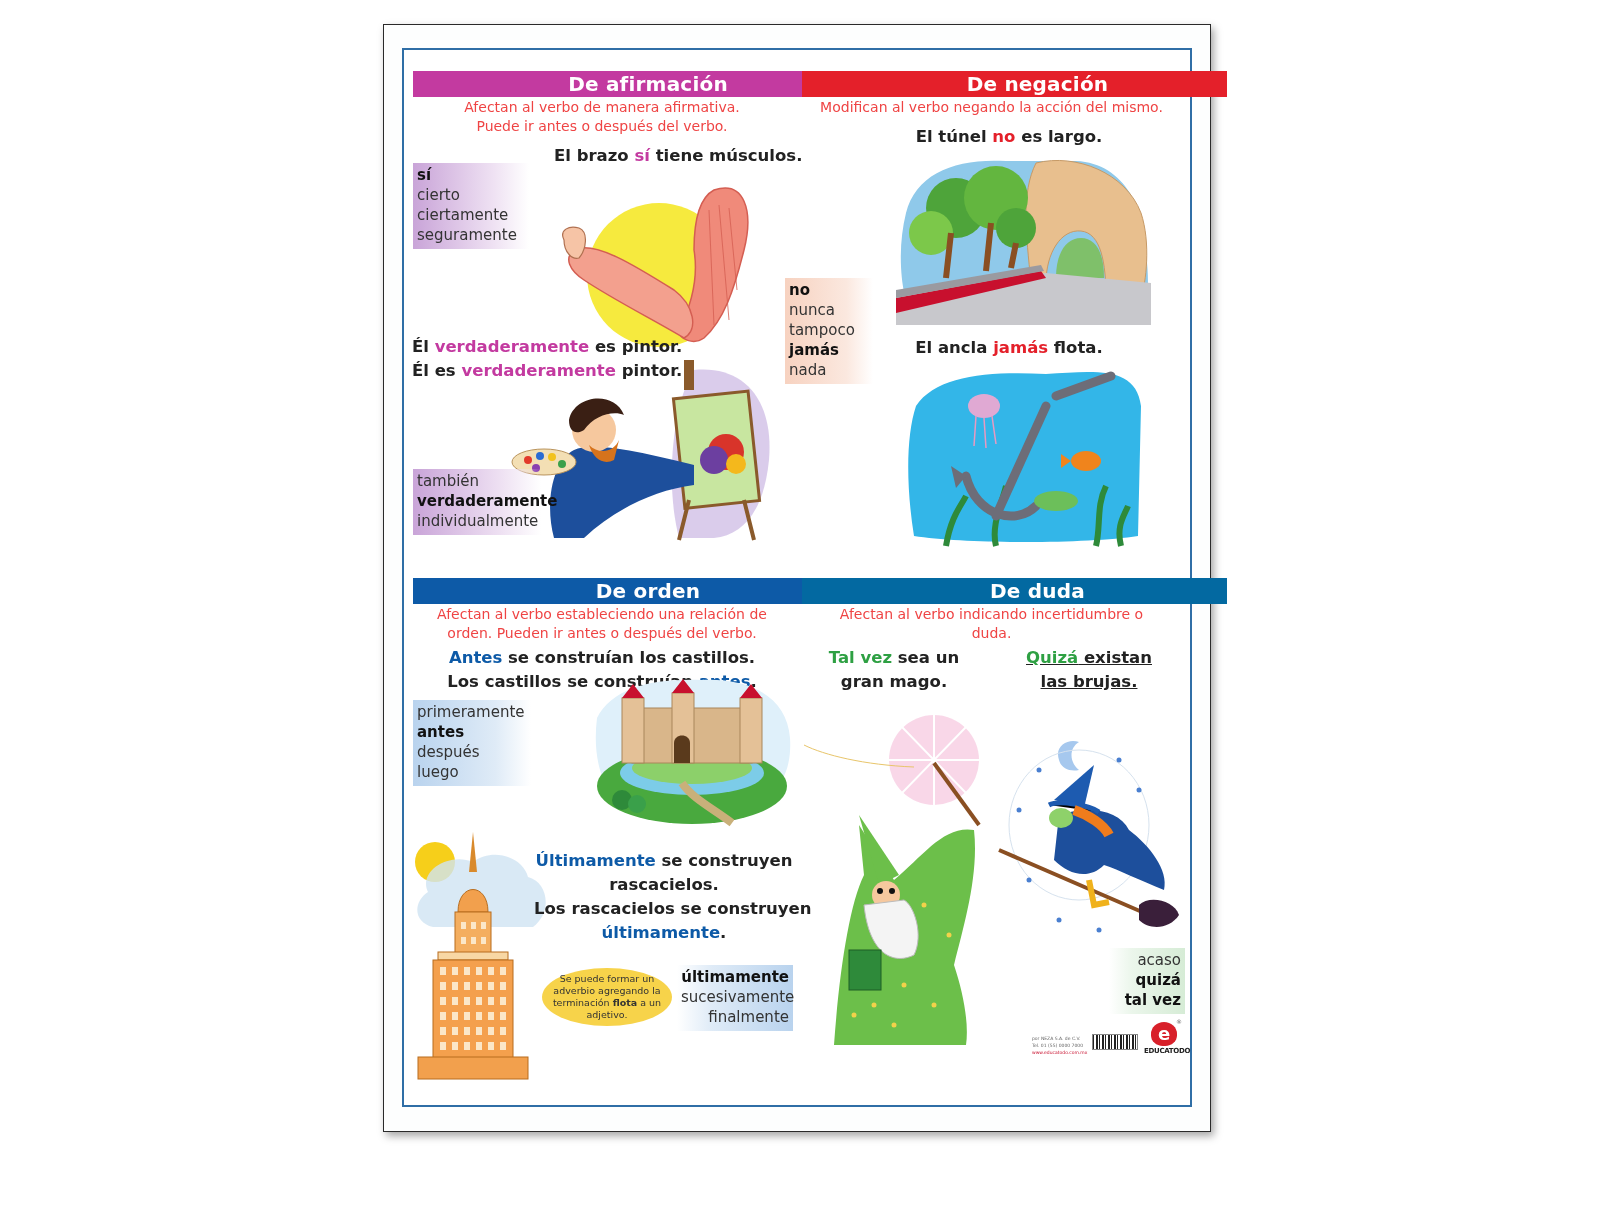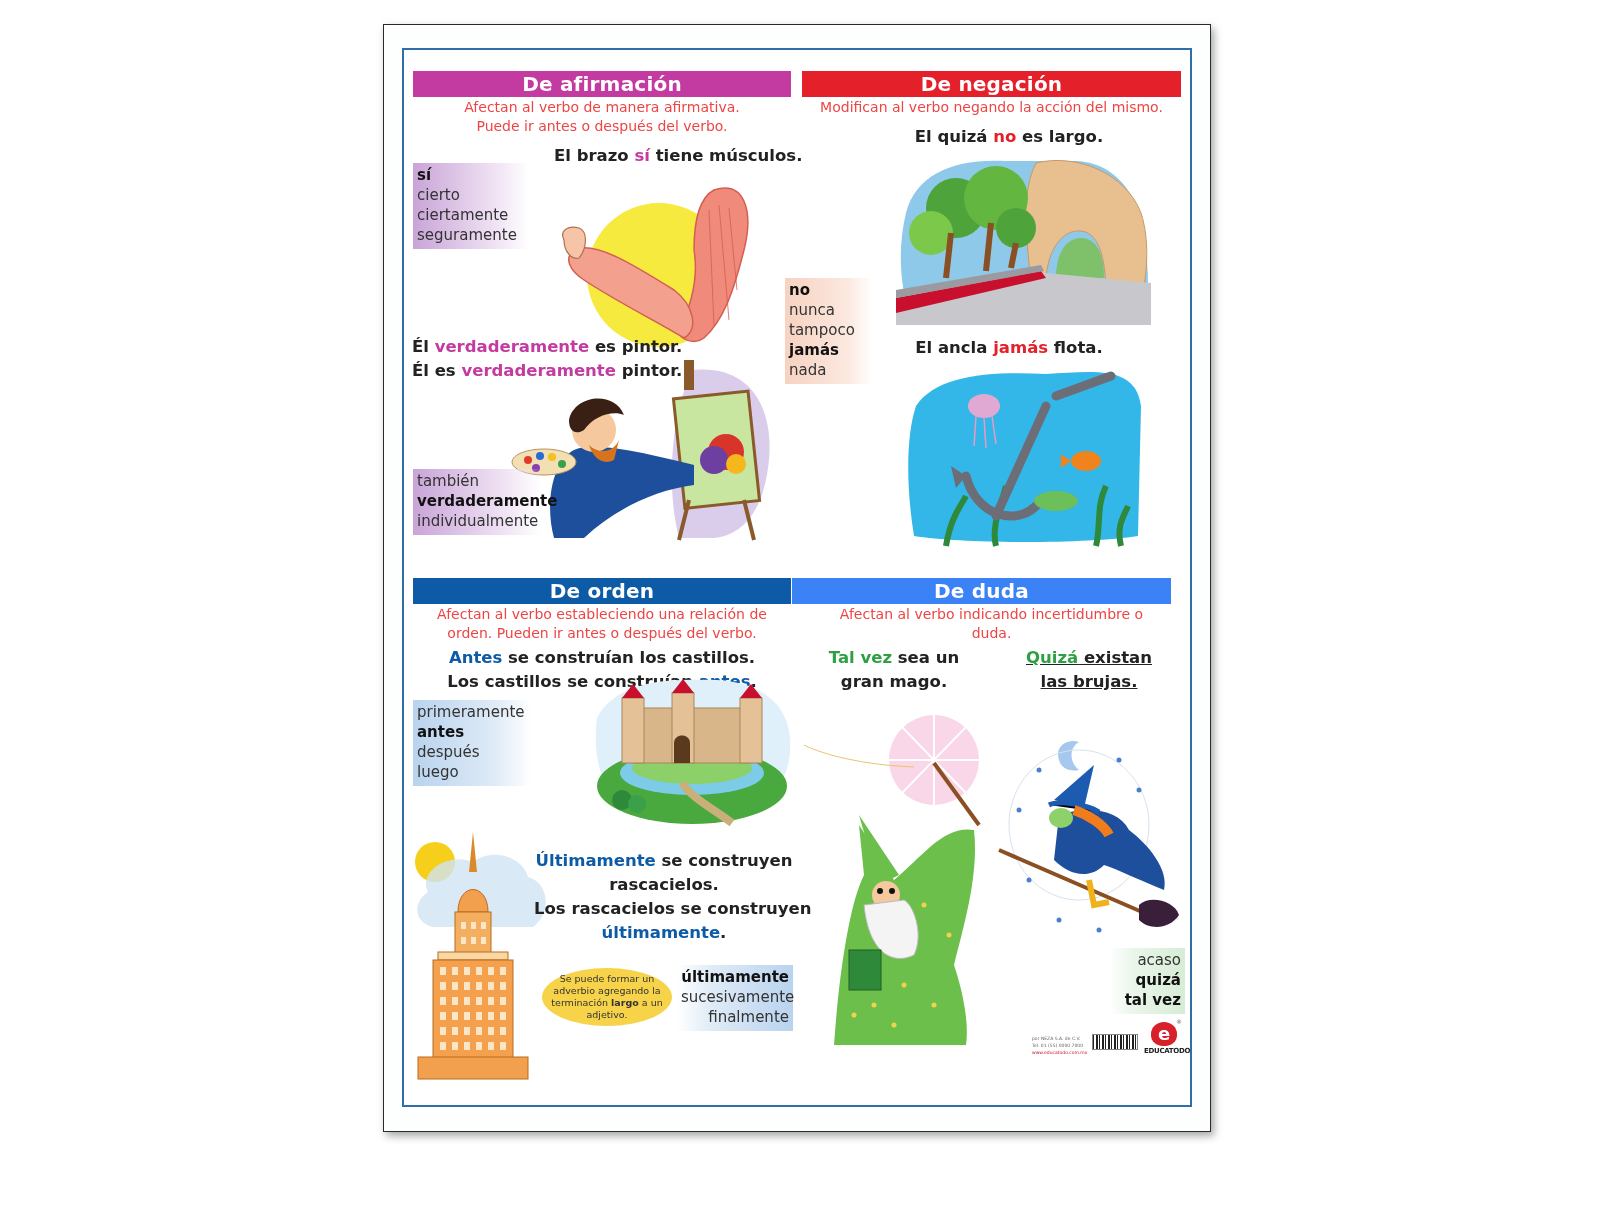--- a/index.html
+++ b/index.html
@@ -7,7 +7,7 @@
   .poster { position:absolute; left:383px; top:24px; width:826px; height:1106px; background:#fdfefe; border:1px solid #2a2a2a; box-shadow:3px 4px 8px rgba(0,0,0,0.35); }
   .inner { position:absolute; left:18px; top:23px; width:786px; height:1055px; border:2px solid #2f6ea6; background:#ffffff; }
   .abs { position:absolute; }
-  .hbar { position:absolute; height:26px; color:#fff; font-weight:bold; font-size:20px; text-align:center; line-height:26px; letter-spacing:0.2px; }
+  .hbar { position:absolute; height:26px; color:#fff; font-weight:bold; font-size:20px; text-align:center; line-height:26px; letter-spacing:0.2px;padding-left:46px; }
   .desc { position:absolute; font-size:14px; color:#ef4444; text-align:center; line-height:19px; }
   .ex { position:absolute; font-size:16.5px; font-weight:bold; color:#222; line-height:24px; text-align:center; white-space:nowrap; }
   .wl { position:absolute; font-size:15px; color:#333; line-height:20px; padding:2px 4px; }

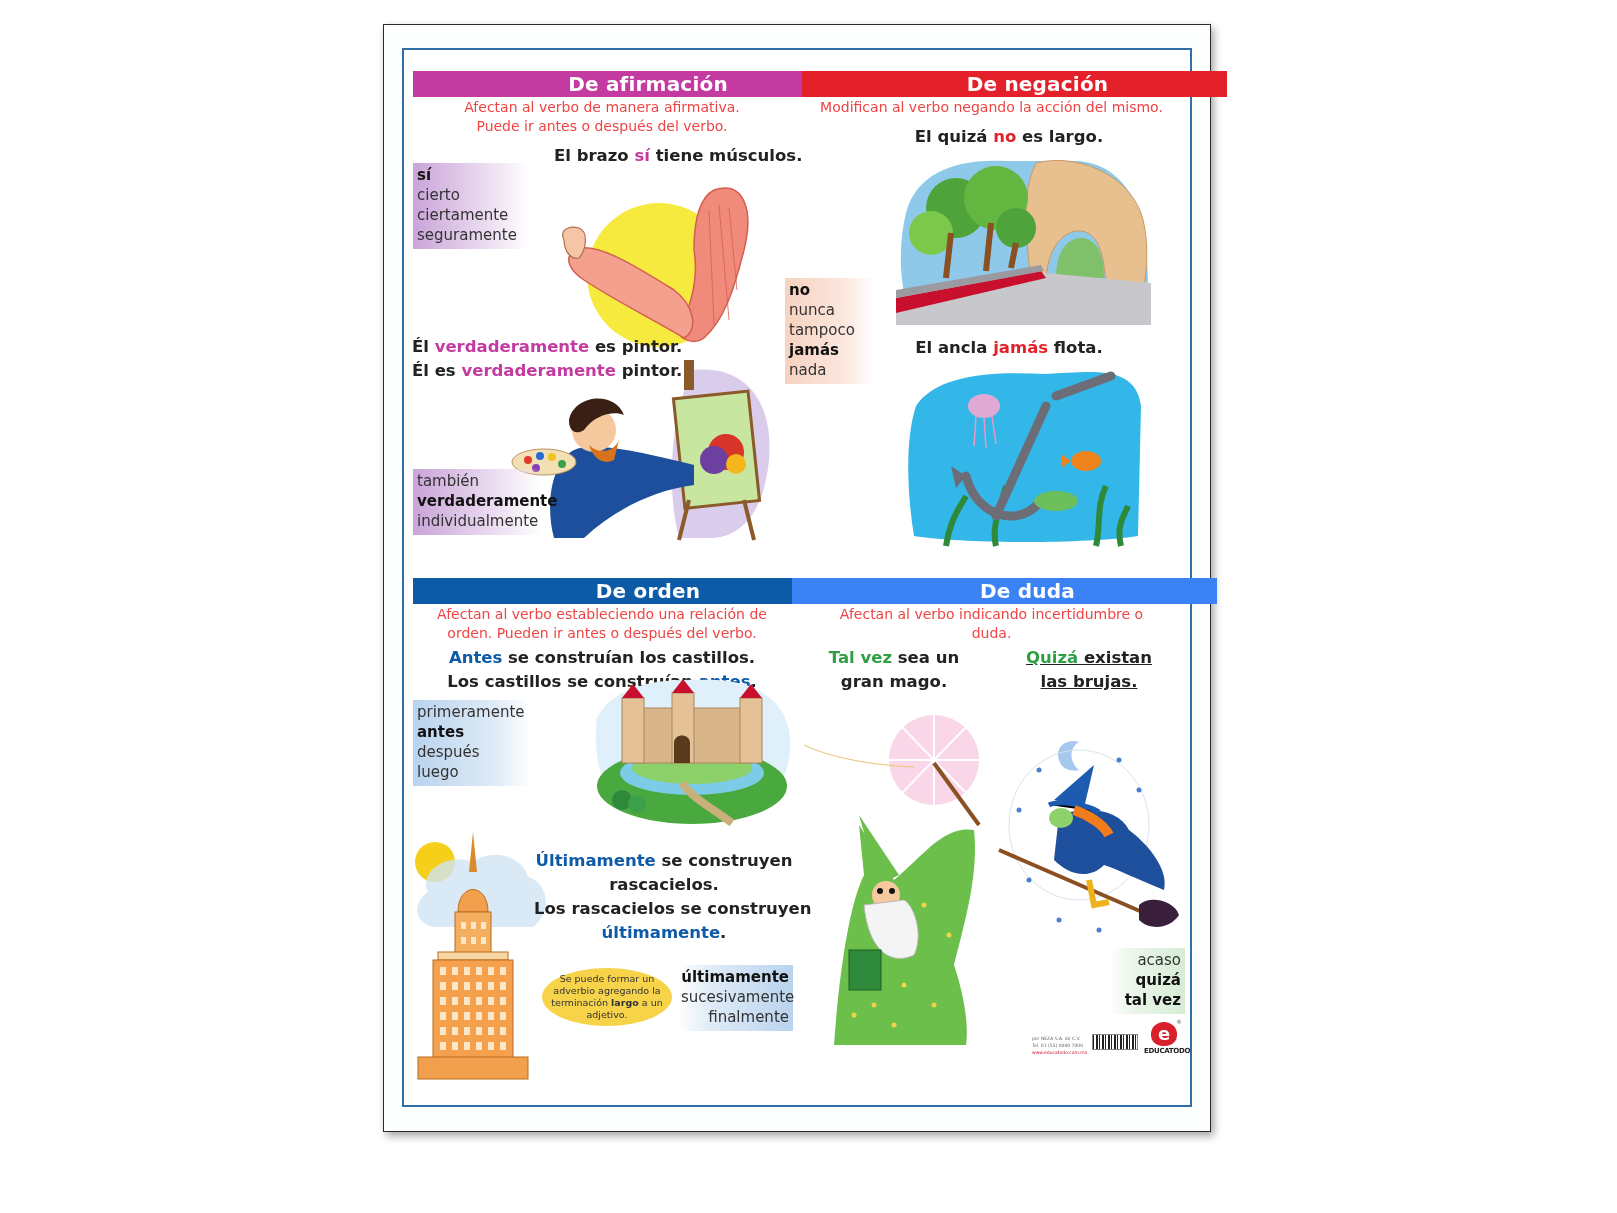--- a/index.html
+++ b/index.html
@@ -78,7 +78,7 @@
     <div class="hbar" style="left:398px;top:21px;width:379px;background:#e4202a;">De negación</div>
     <div class="desc" style="left:394px;top:48px;width:387px;">Modifican al verbo negando la acción del mismo.</div>
     <div class="ex" style="left:480px;top:75px;width:250px;">
-      <span>El quizá </span><span style="color:#e4202a">no</span><span> es largo.</span>
+      <span>El túnel </span><span style="color:#e4202a">no</span><span> es largo.</span>
     </div>
 
     <svg style="left:492px;top:103px;" width="256" height="172" viewBox="0 0 256 172">

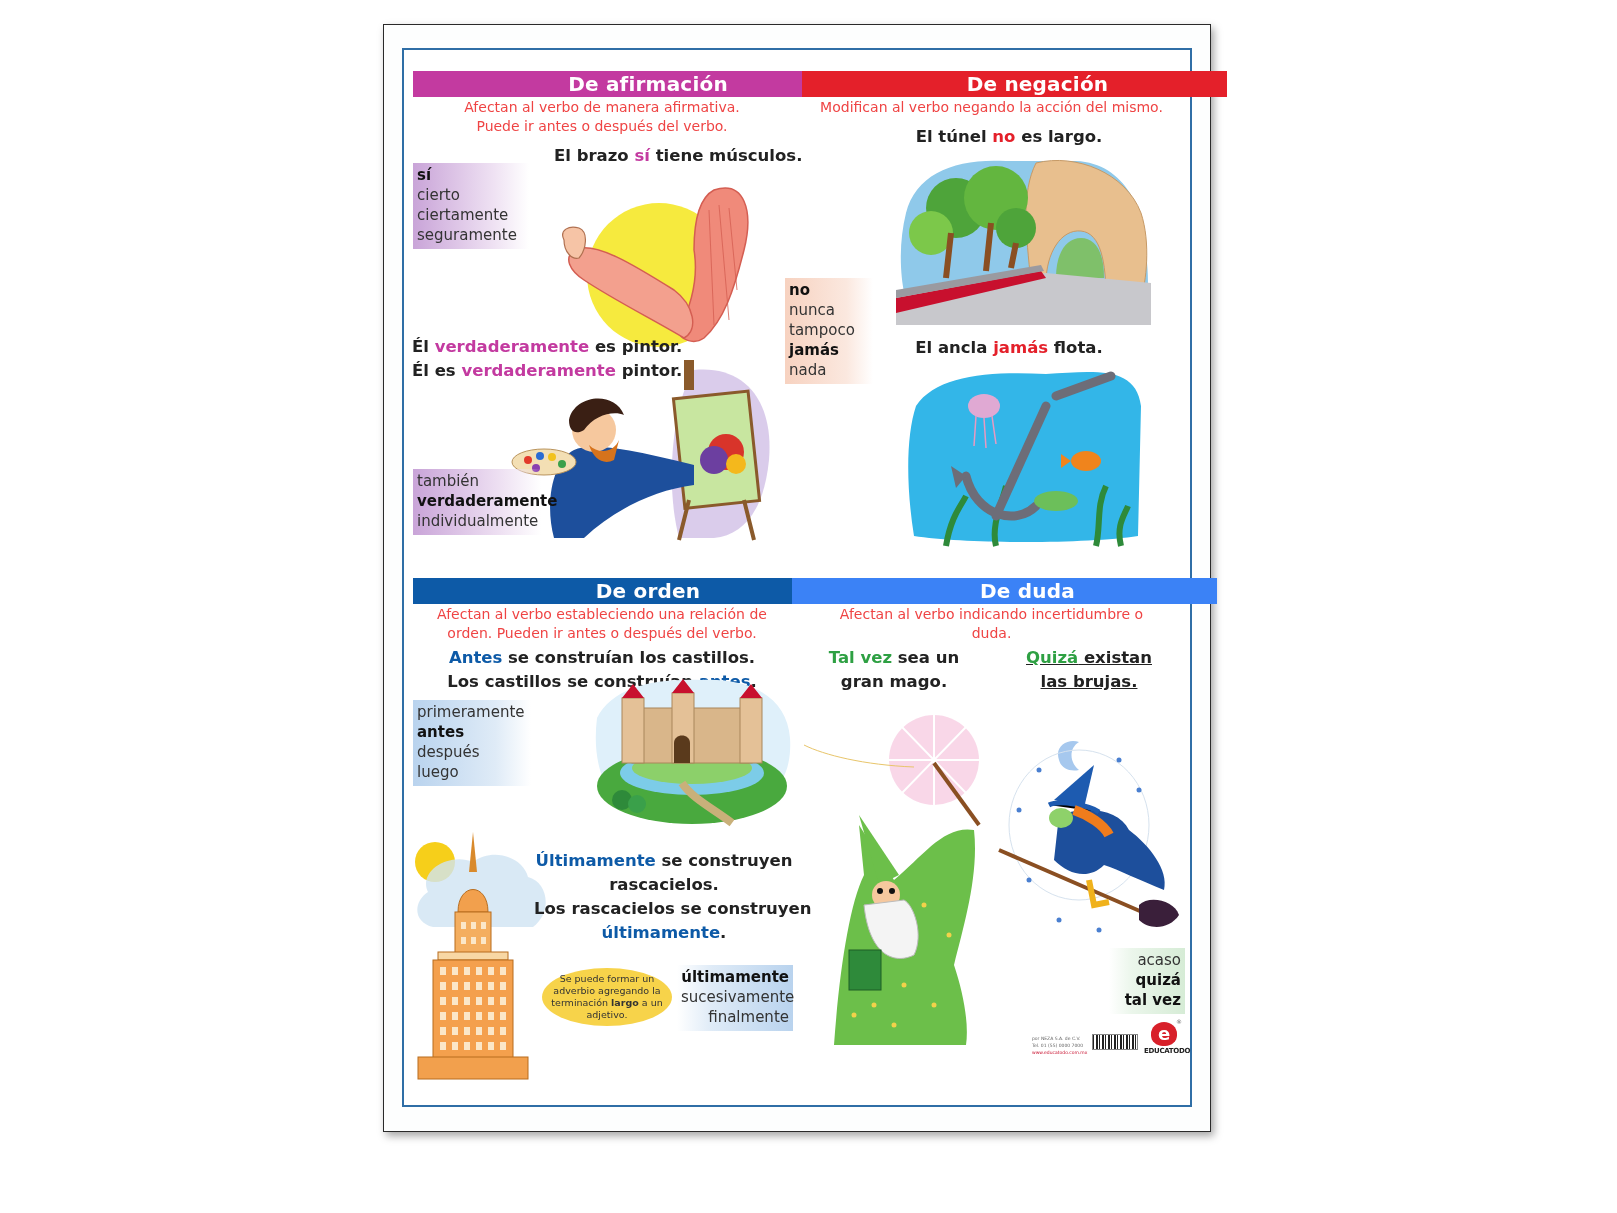--- a/index.html
+++ b/index.html
@@ -219,7 +219,7 @@
       <span>finalmente</span>
     </div>
 
-    <div class="hbar" style="left:388px;top:528px;width:379px;background:#3b82f6;">De duda</div>
+    <div class="hbar" style="left:398px;top:528px;width:379px;background:#0369a1;">De duda</div>
     <div class="desc" style="left:398px;top:555px;width:379px;">
       <div>Afectan al verbo indicando incertidumbre o</div>
       <div>duda.</div>

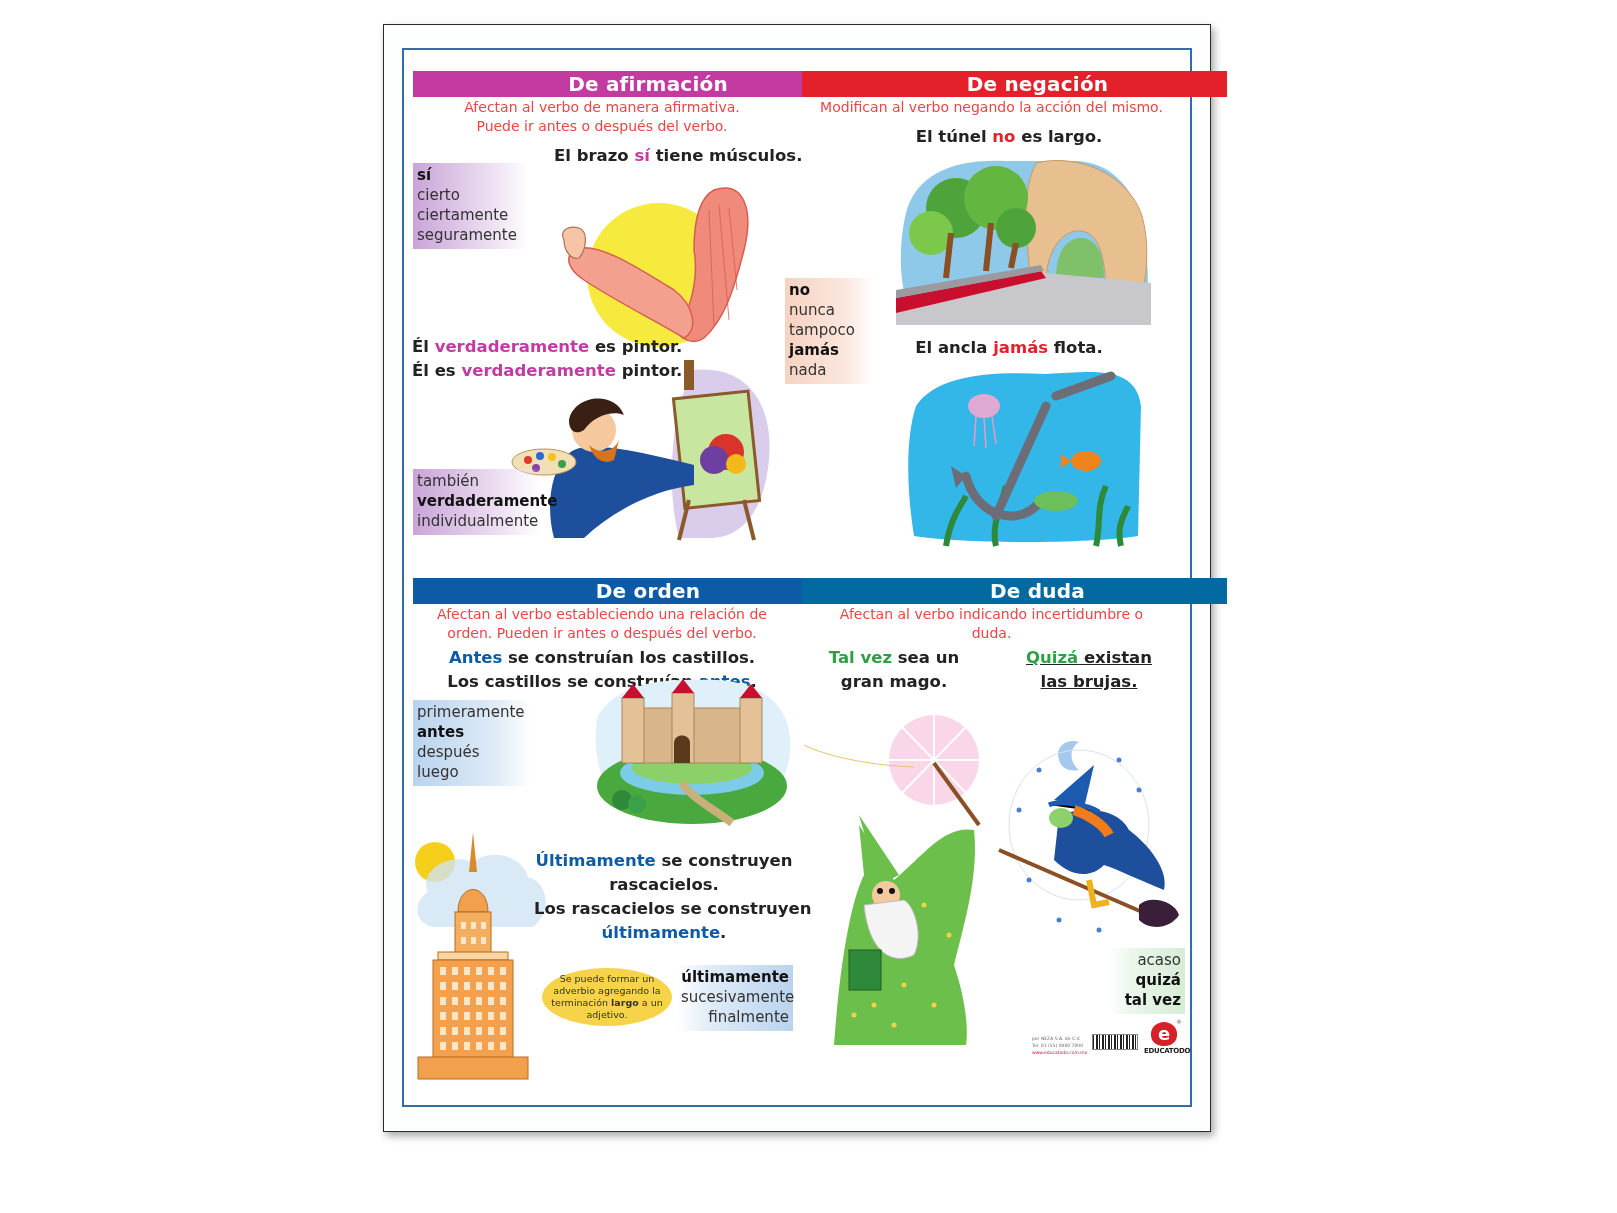--- a/index.html
+++ b/index.html
@@ -211,7 +211,7 @@
       <div><span style="color:#0d5aa7">últimamente</span><span>.</span></div>
     </div>
     <div class="note" style="left:138px;top:918px;width:130px;height:58px;">
-      <div style="width:112px;"><span>Se puede formar un adverbio agregando la terminación </span><b>largo</b><span> a un adjetivo.</span></div>
+      <div style="width:112px;"><span>Se puede formar un adverbio agregando la terminación </span><b>flota</b><span> a un adjetivo.</span></div>
     </div>
     <div class="wl" style="left:273px;top:915px;width:108px;height:62px;text-align:right;background:linear-gradient(270deg,#b9d3ee 0%,#dfebf7 70%,rgba(255,255,255,0) 100%);">
       <span><b>últimamente</b></span>

